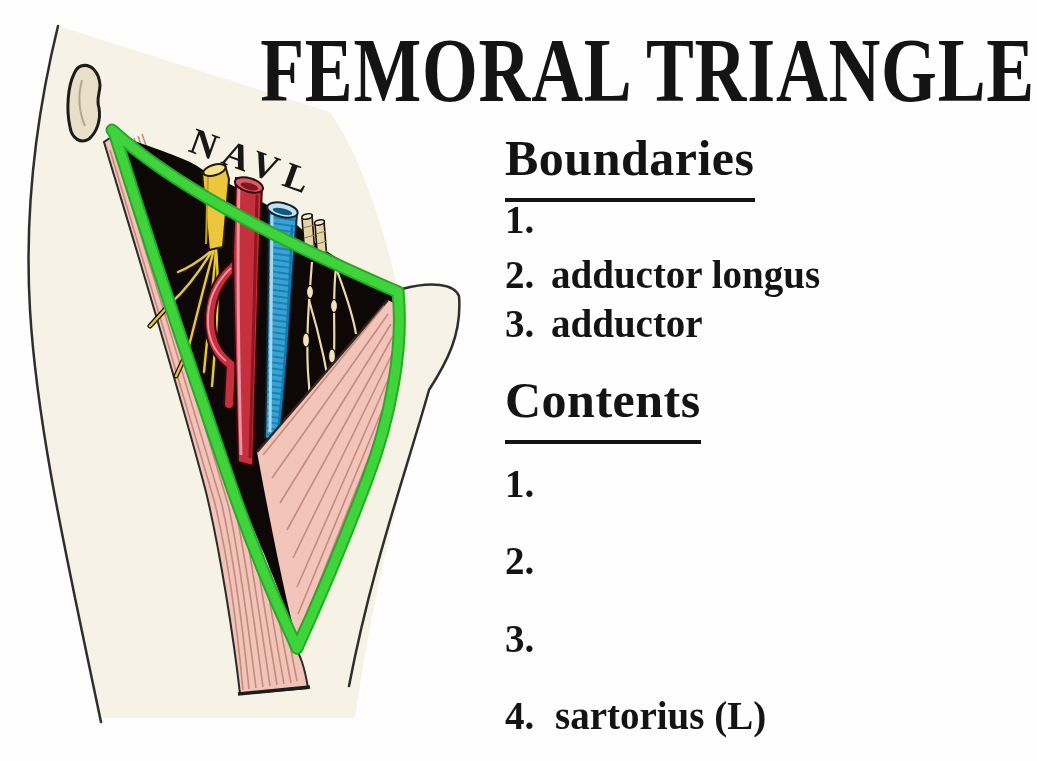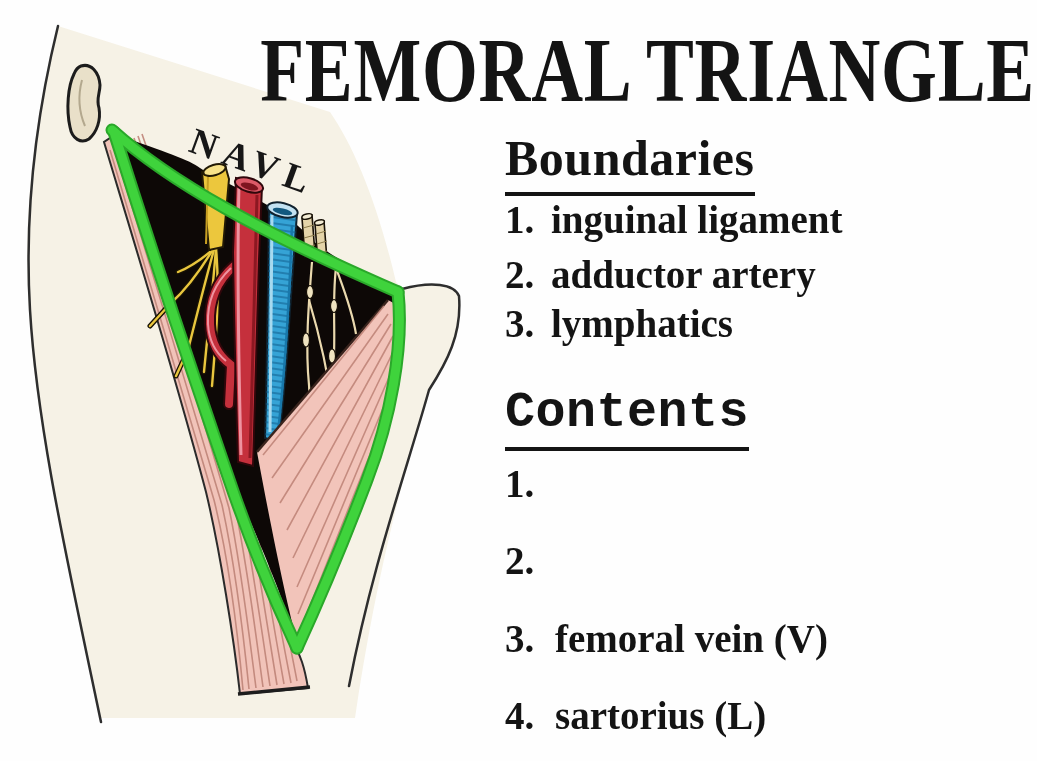--- a/index.html
+++ b/index.html
@@ -33,7 +33,7 @@
   }
   .heading .ul{
     display:inline-block;
-    border-bottom:4px solid #141414;padding-bottom:9px;
+    border-bottom:4px solid #141414;padding-bottom:15px;
   }
   .list-row{
     position:absolute;left:505px;display:flex;align-items:flex-start;

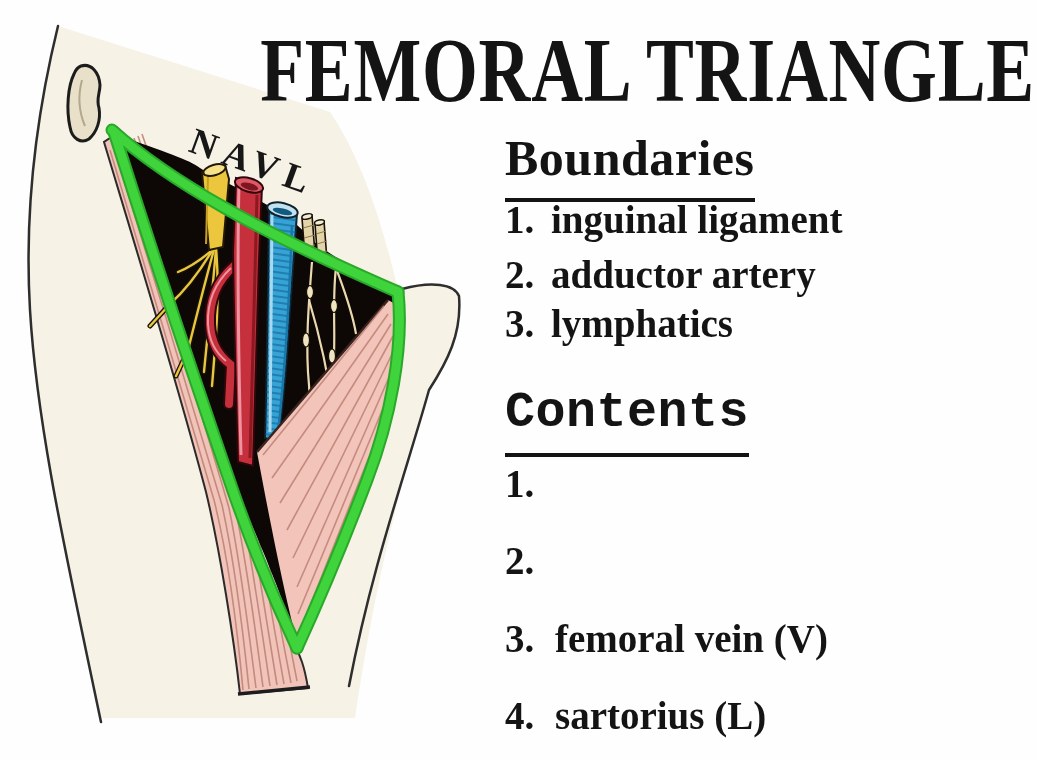--- a/index.html
+++ b/index.html
@@ -208,7 +208,6 @@
   </div>
   <div class="list-row b-row" style="top:200px;">
     <span class="num">1.</span>
-    <span class="lbl">inguinal ligament</span>
   </div>
   <div class="list-row b-row" style="top:255px;">
     <span class="num">2.</span>

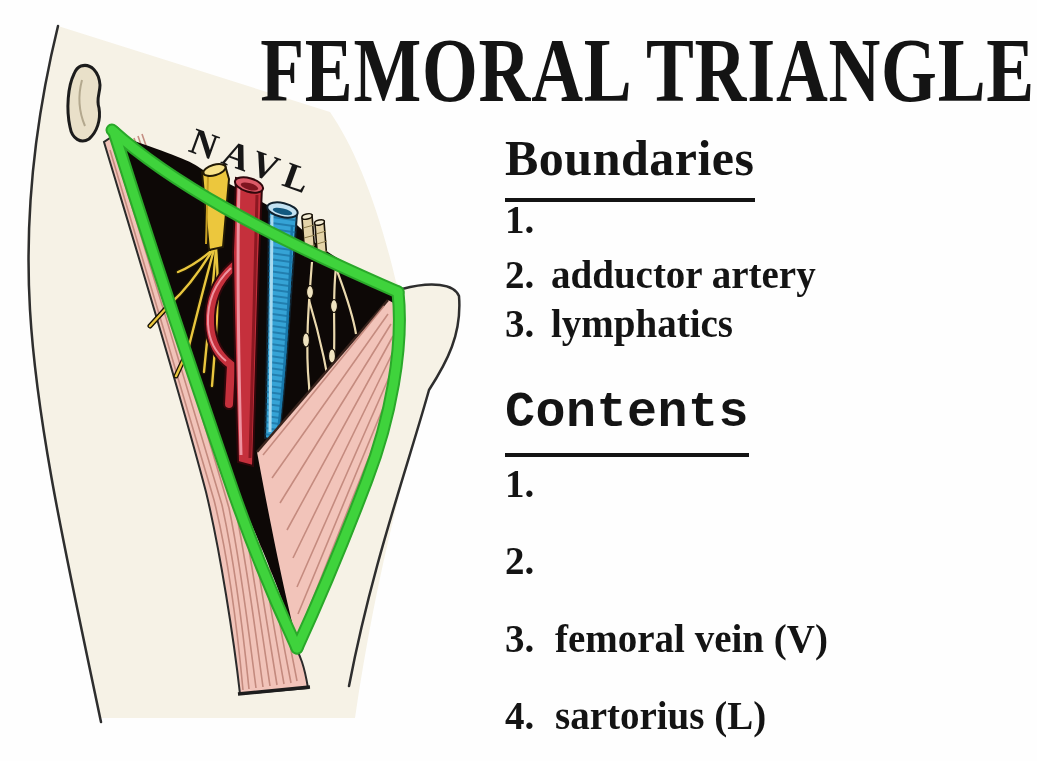--- a/index.html
+++ b/index.html
@@ -211,7 +211,7 @@
   </div>
   <div class="list-row b-row" style="top:255px;">
     <span class="num">2.</span>
-    <span class="lbl">adductor artery</span>
+    <span class="lbl">adductor longus</span>
   </div>
   <div class="list-row b-row" style="top:304px;">
     <span class="num">3.</span>

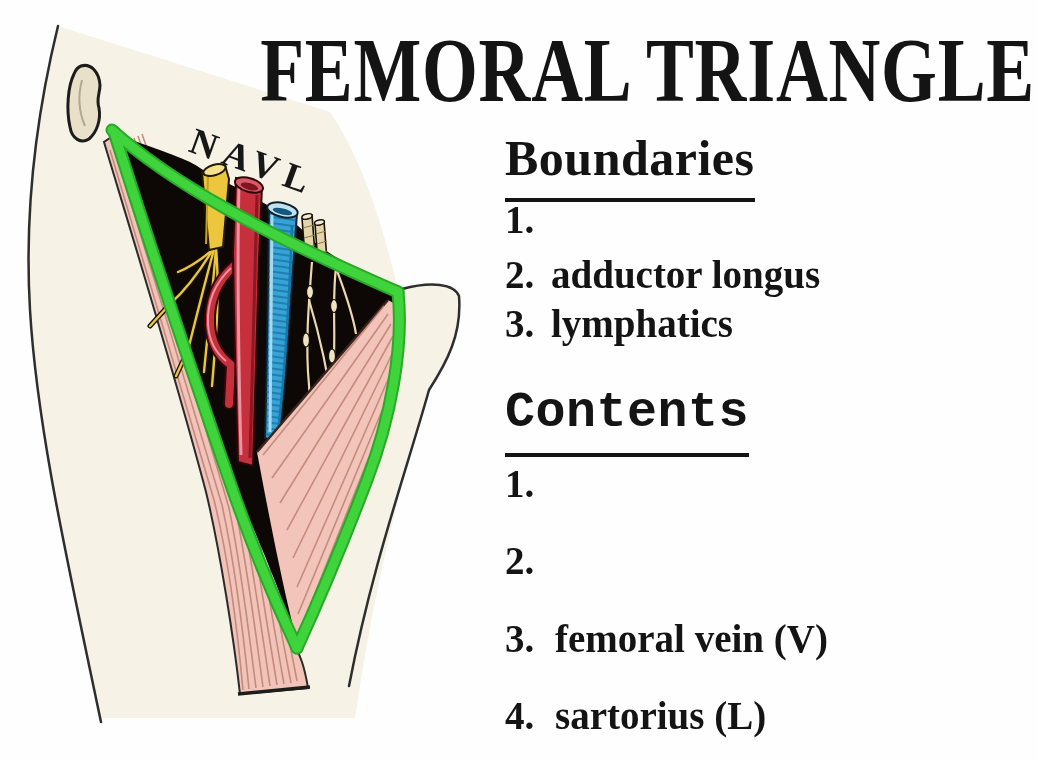--- a/index.html
+++ b/index.html
@@ -215,7 +215,7 @@
   </div>
   <div class="list-row b-row" style="top:304px;">
     <span class="num">3.</span>
-    <span class="lbl">lymphatics</span>
+    <span class="lbl">adductor</span>
   </div>
 
   <div class="heading" style="top:388px;font-family:Liberation Mono, monospace;">

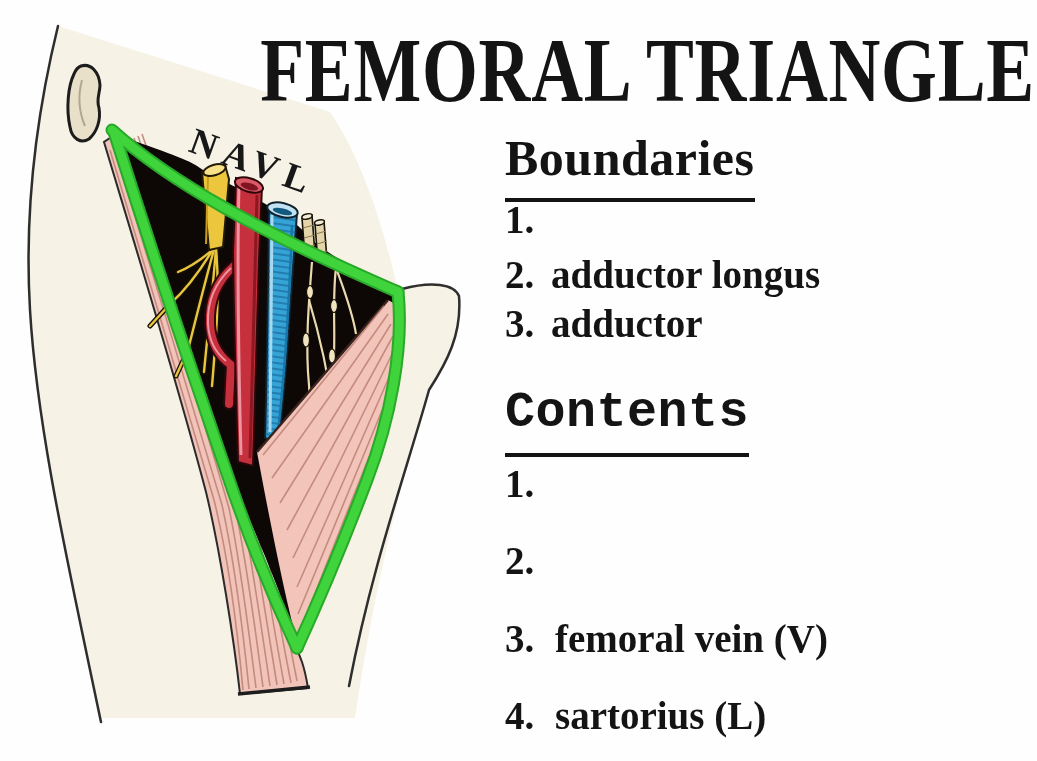--- a/index.html
+++ b/index.html
@@ -218,7 +218,7 @@
     <span class="lbl">adductor</span>
   </div>
 
-  <div class="heading" style="top:388px;font-family:Liberation Mono, monospace;">
+  <div class="heading" style="top:375px;">
     <span class="ul">Contents</span>
   </div>
   <div class="list-row" style="top:464px;">

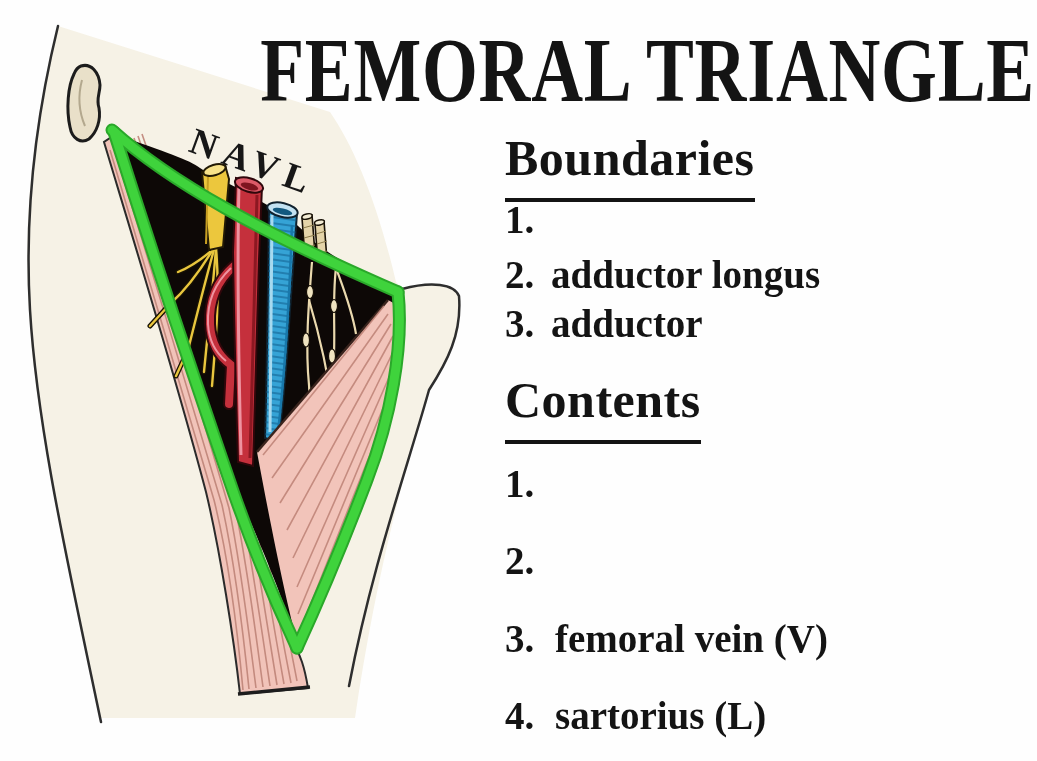--- a/index.html
+++ b/index.html
@@ -229,7 +229,6 @@
   </div>
   <div class="list-row" style="top:619px;">
     <span class="num">3.</span>
-    <span class="lbl">femoral vein (V)</span>
   </div>
   <div class="list-row" style="top:696px;">
     <span class="num">4.</span>

